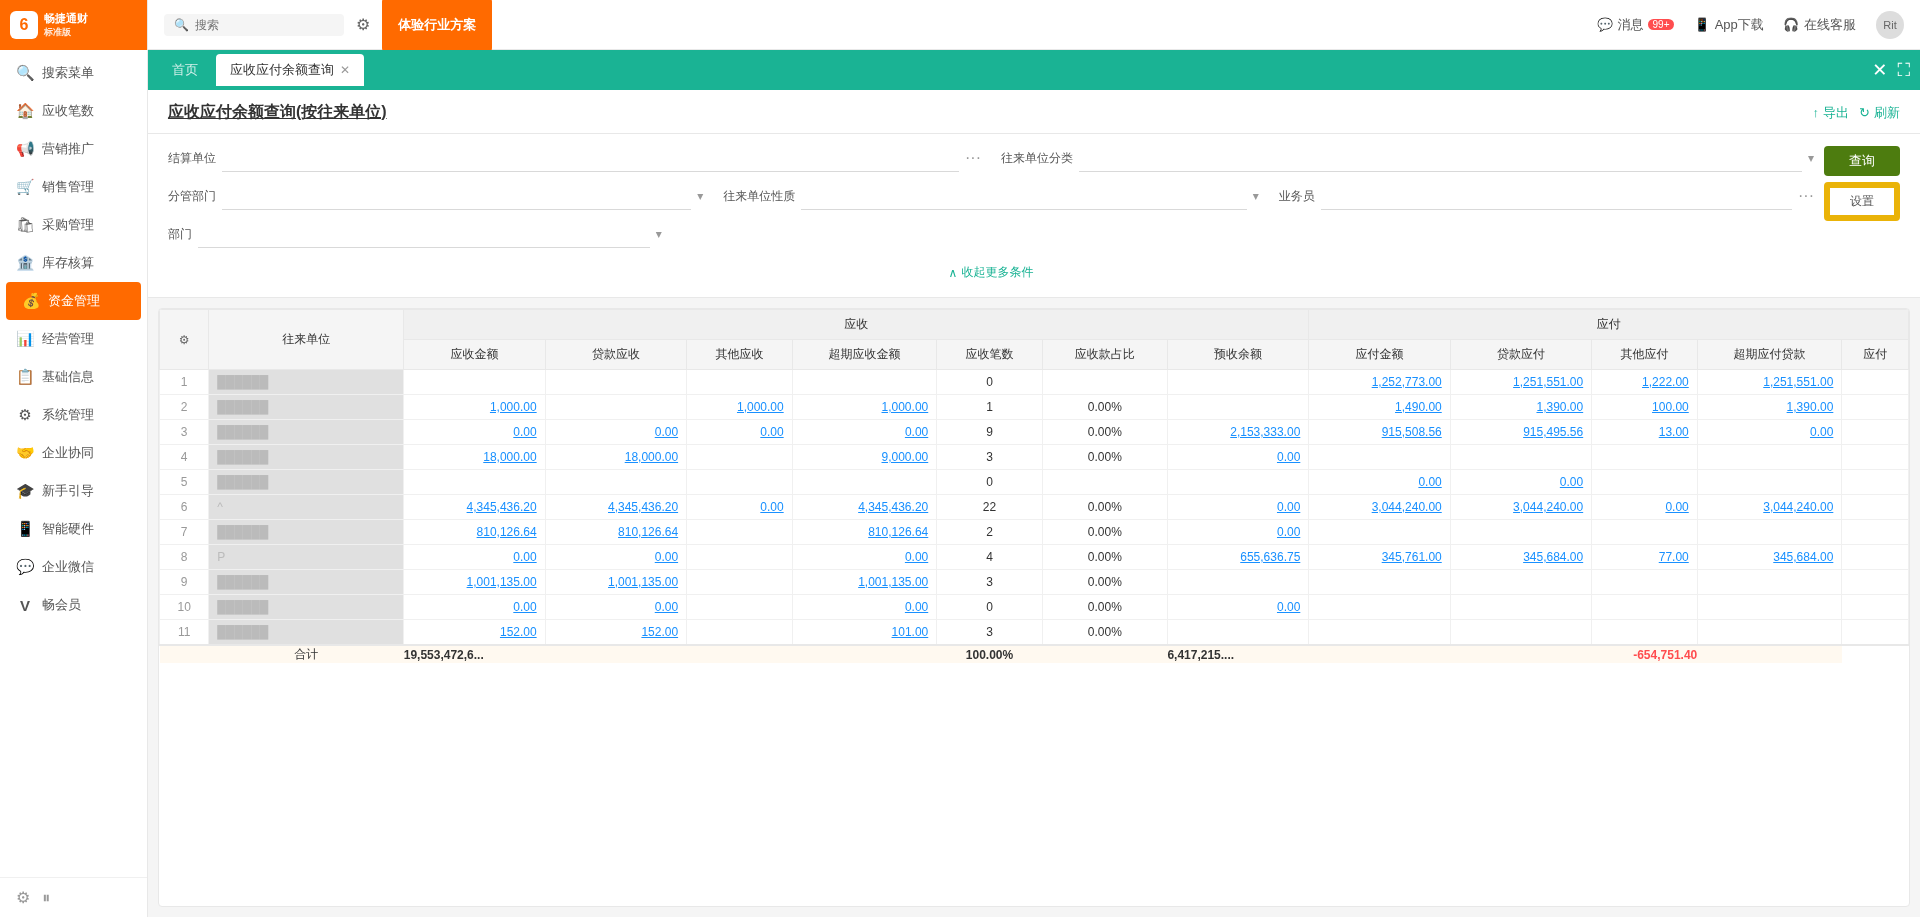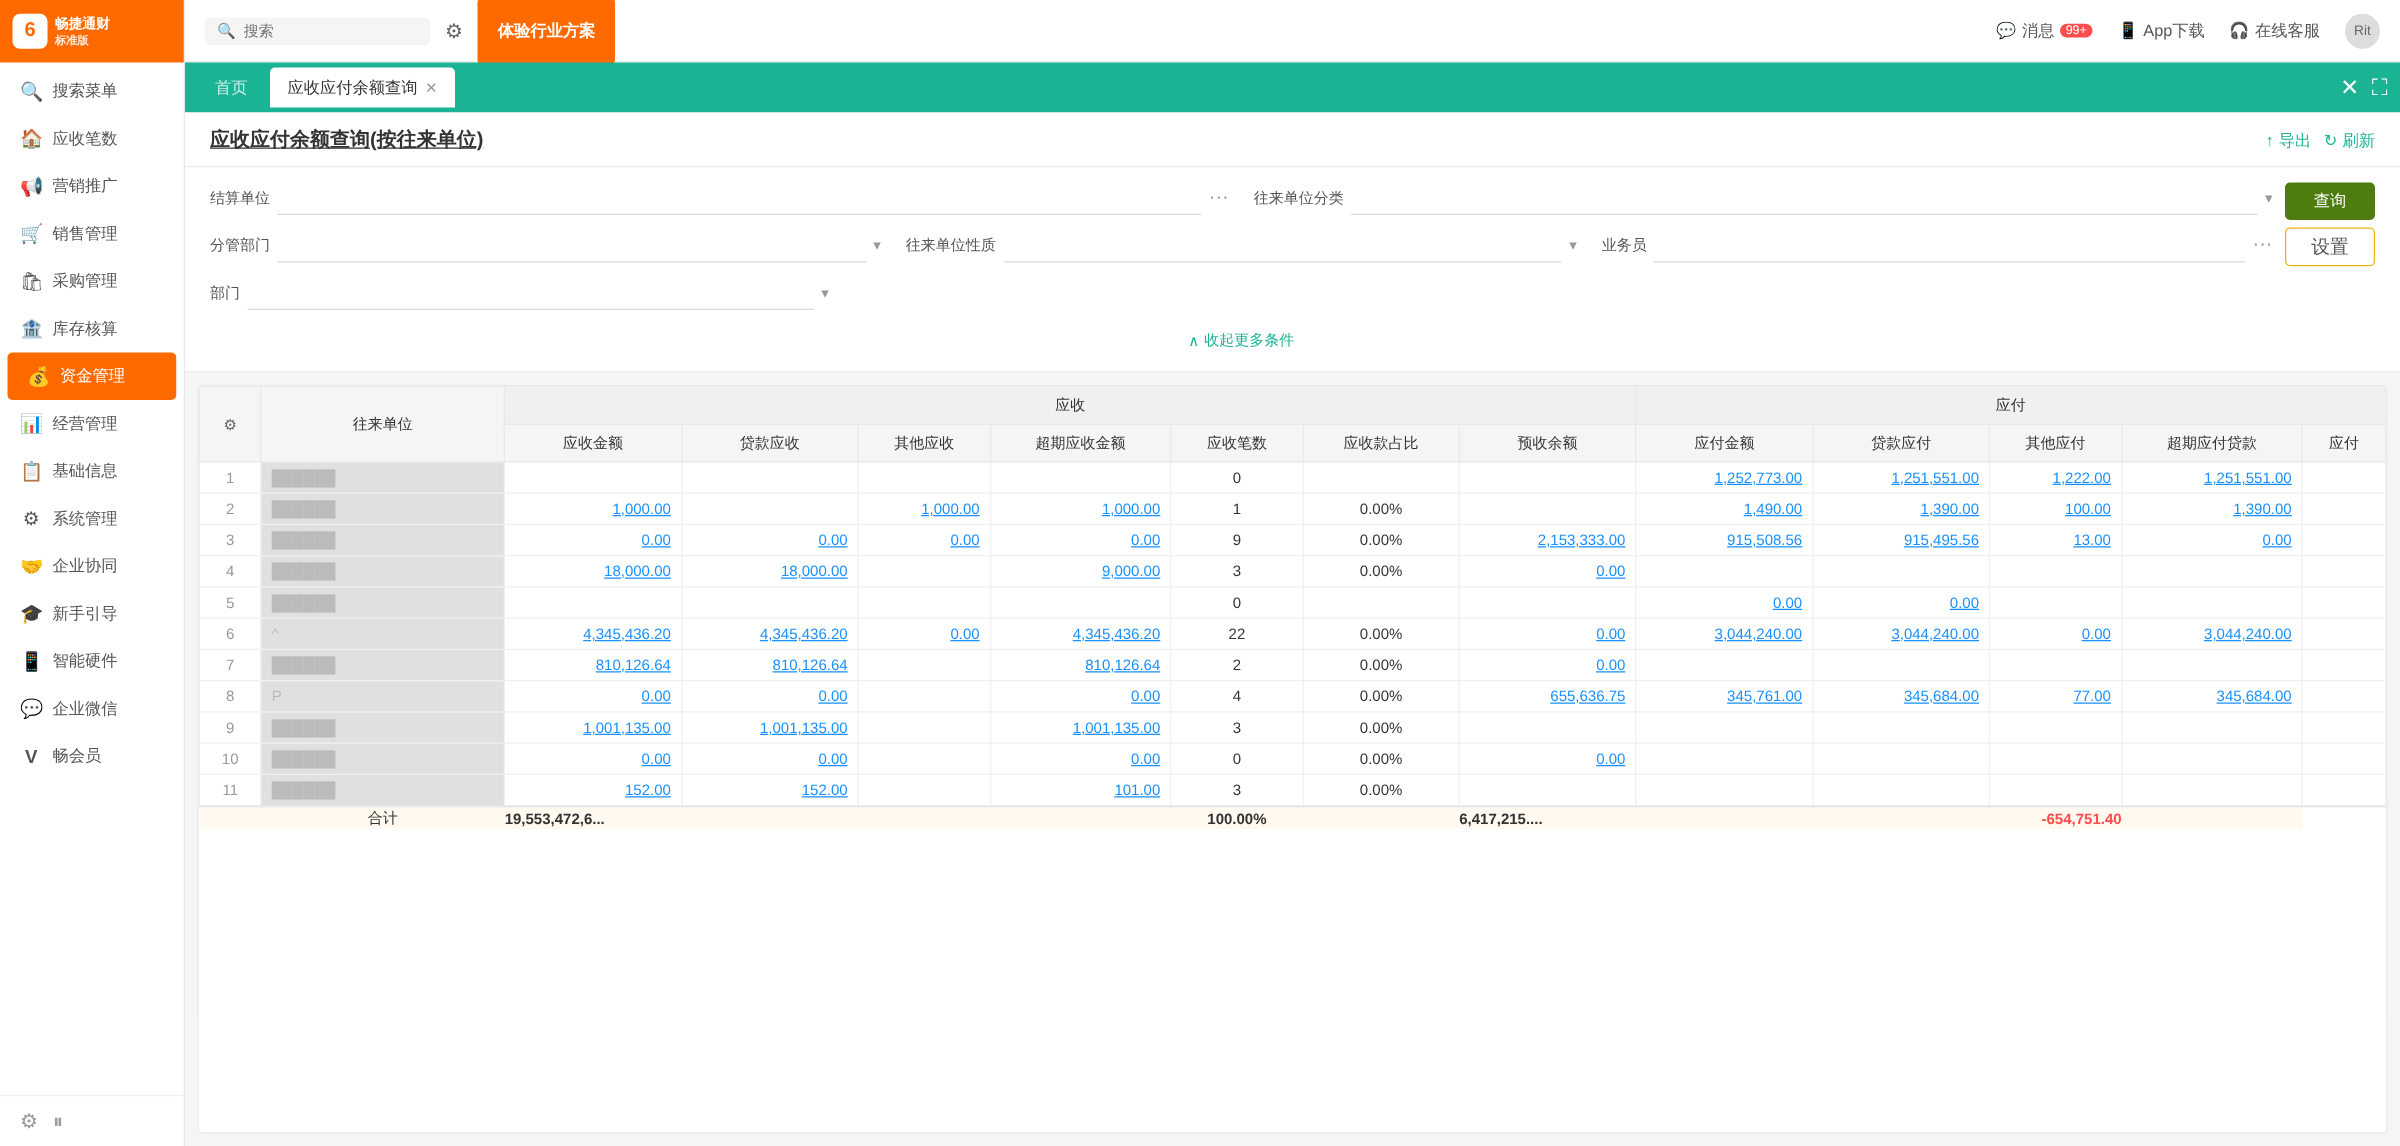--- a/index.html
+++ b/index.html
@@ -327,10 +327,10 @@
     .setting-btn {
       background: #fff;
       color: #555;
-      border: 1px solid #eab308;
+      border: 6px solid #eab308;
       border-radius: 4px;
       padding: 5px 20px;
-      font-size: 15px;
+      font-size: 12px;
       cursor: pointer;
     }
 

